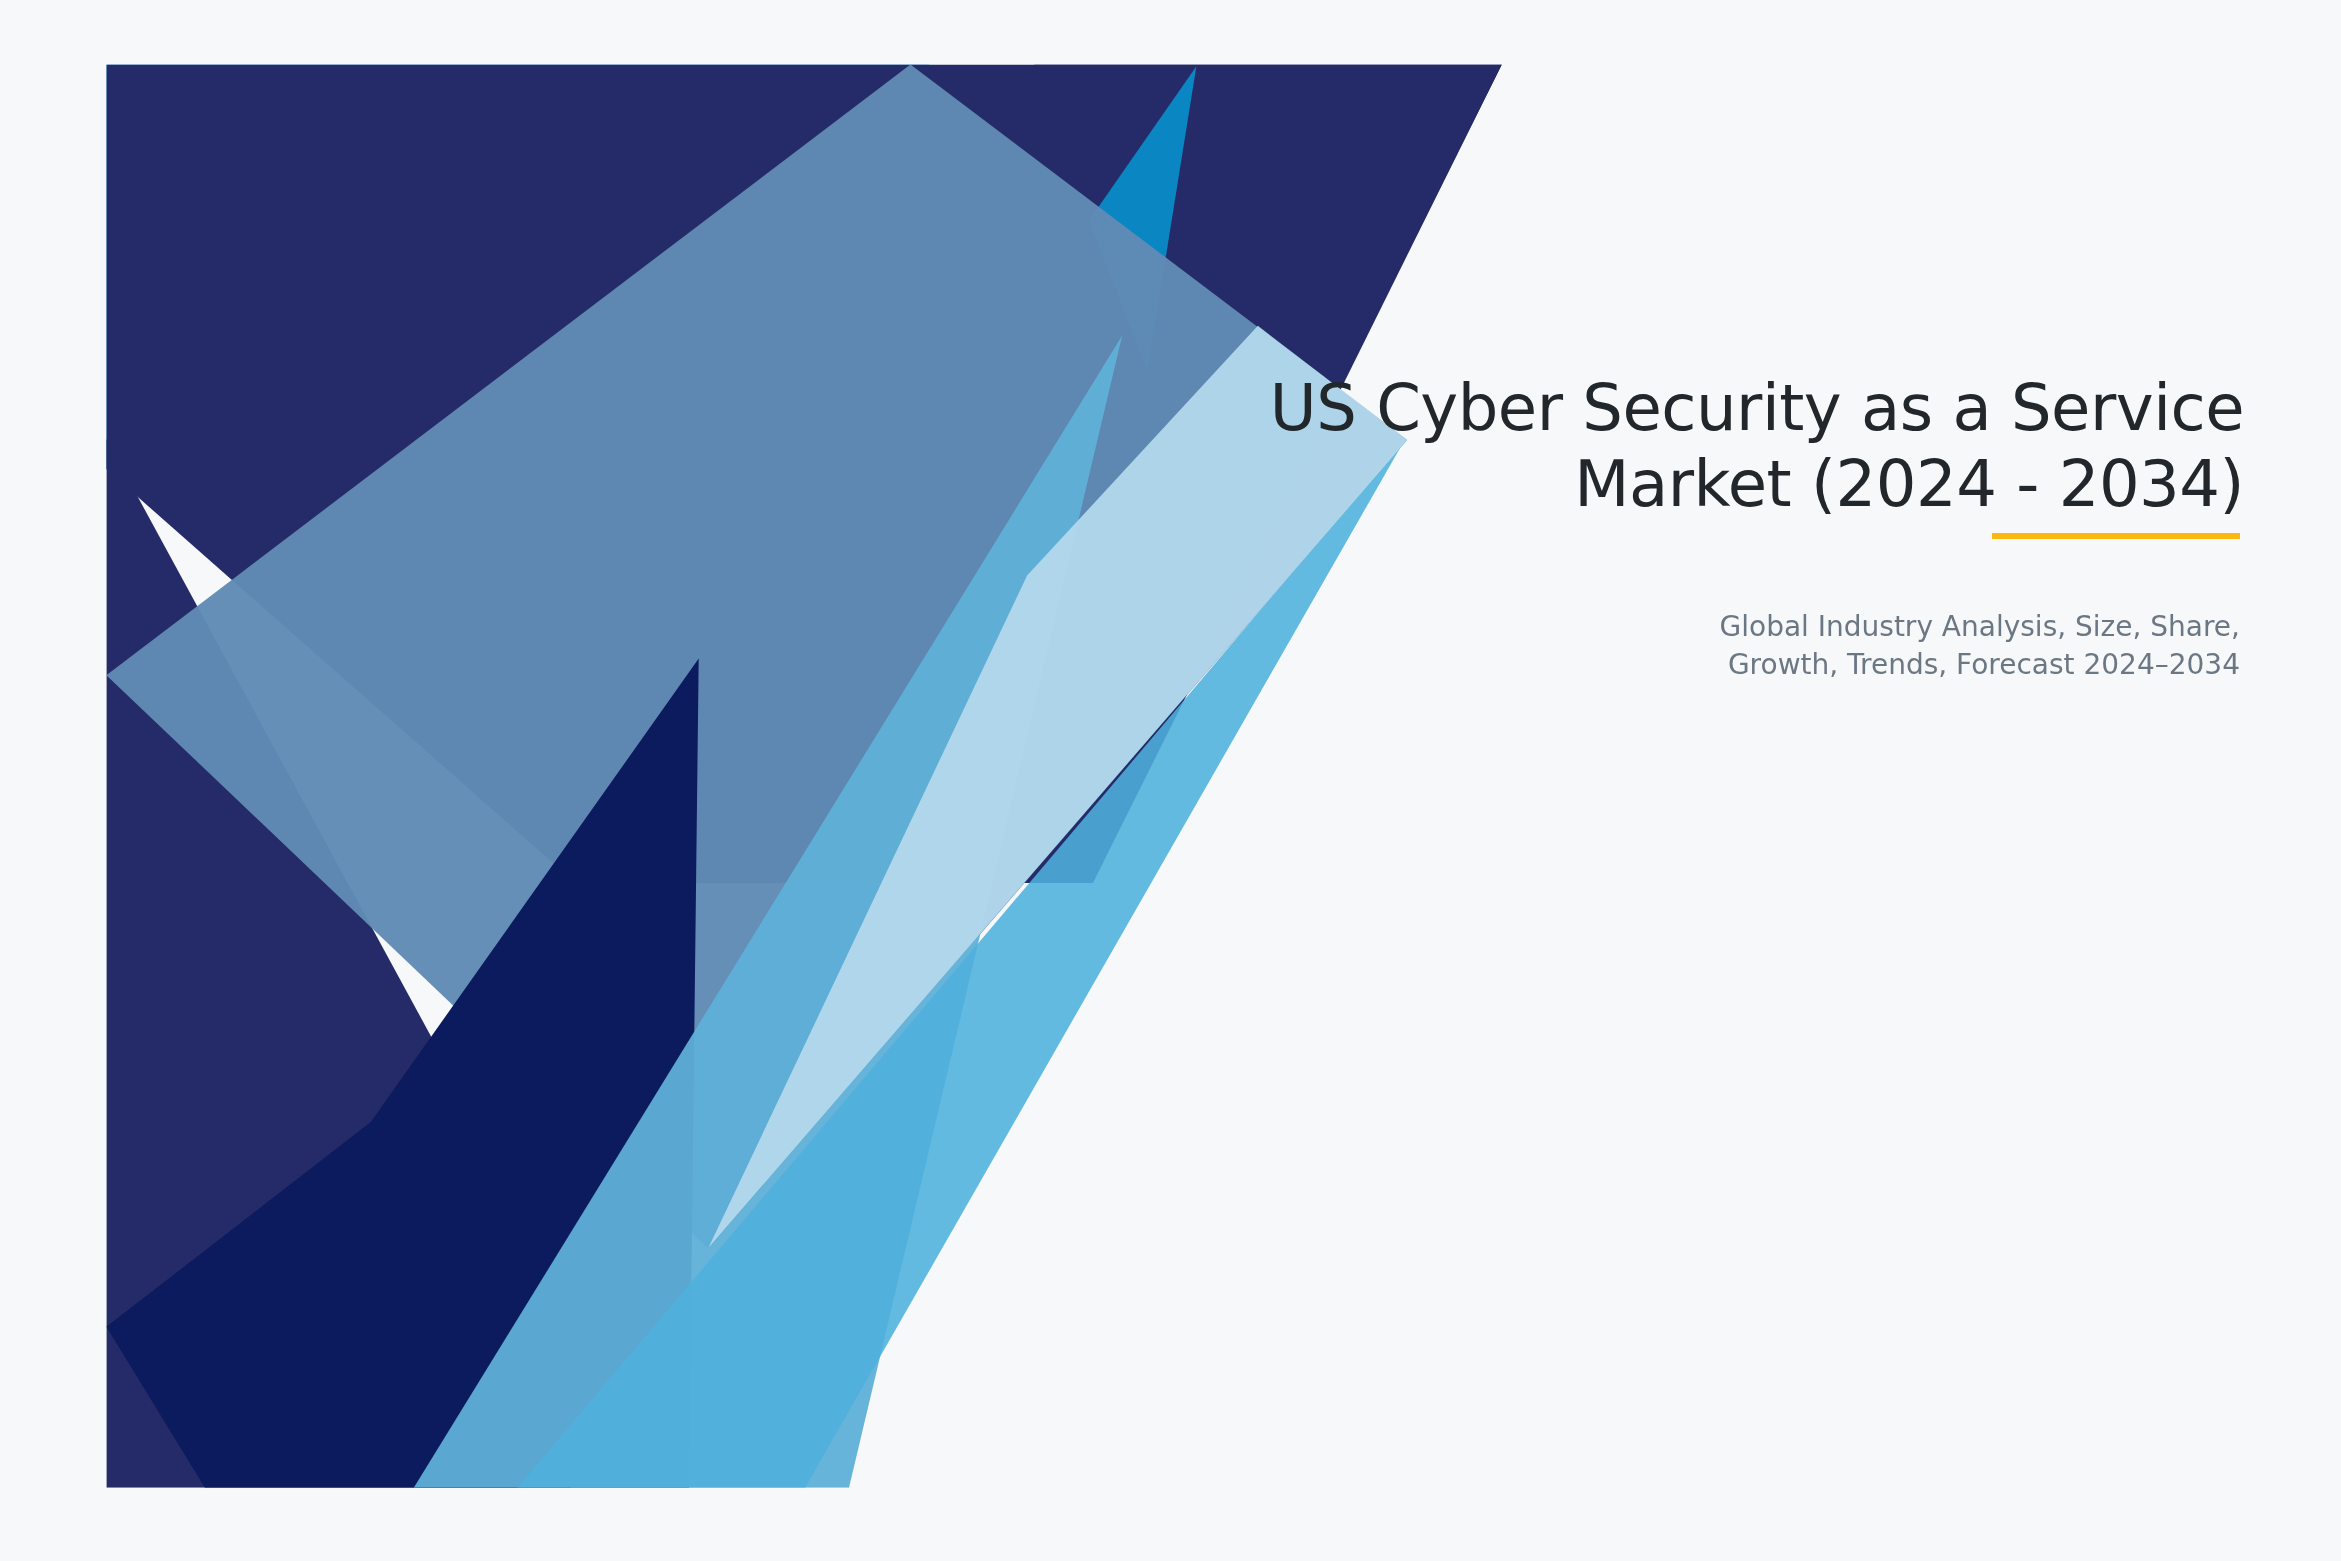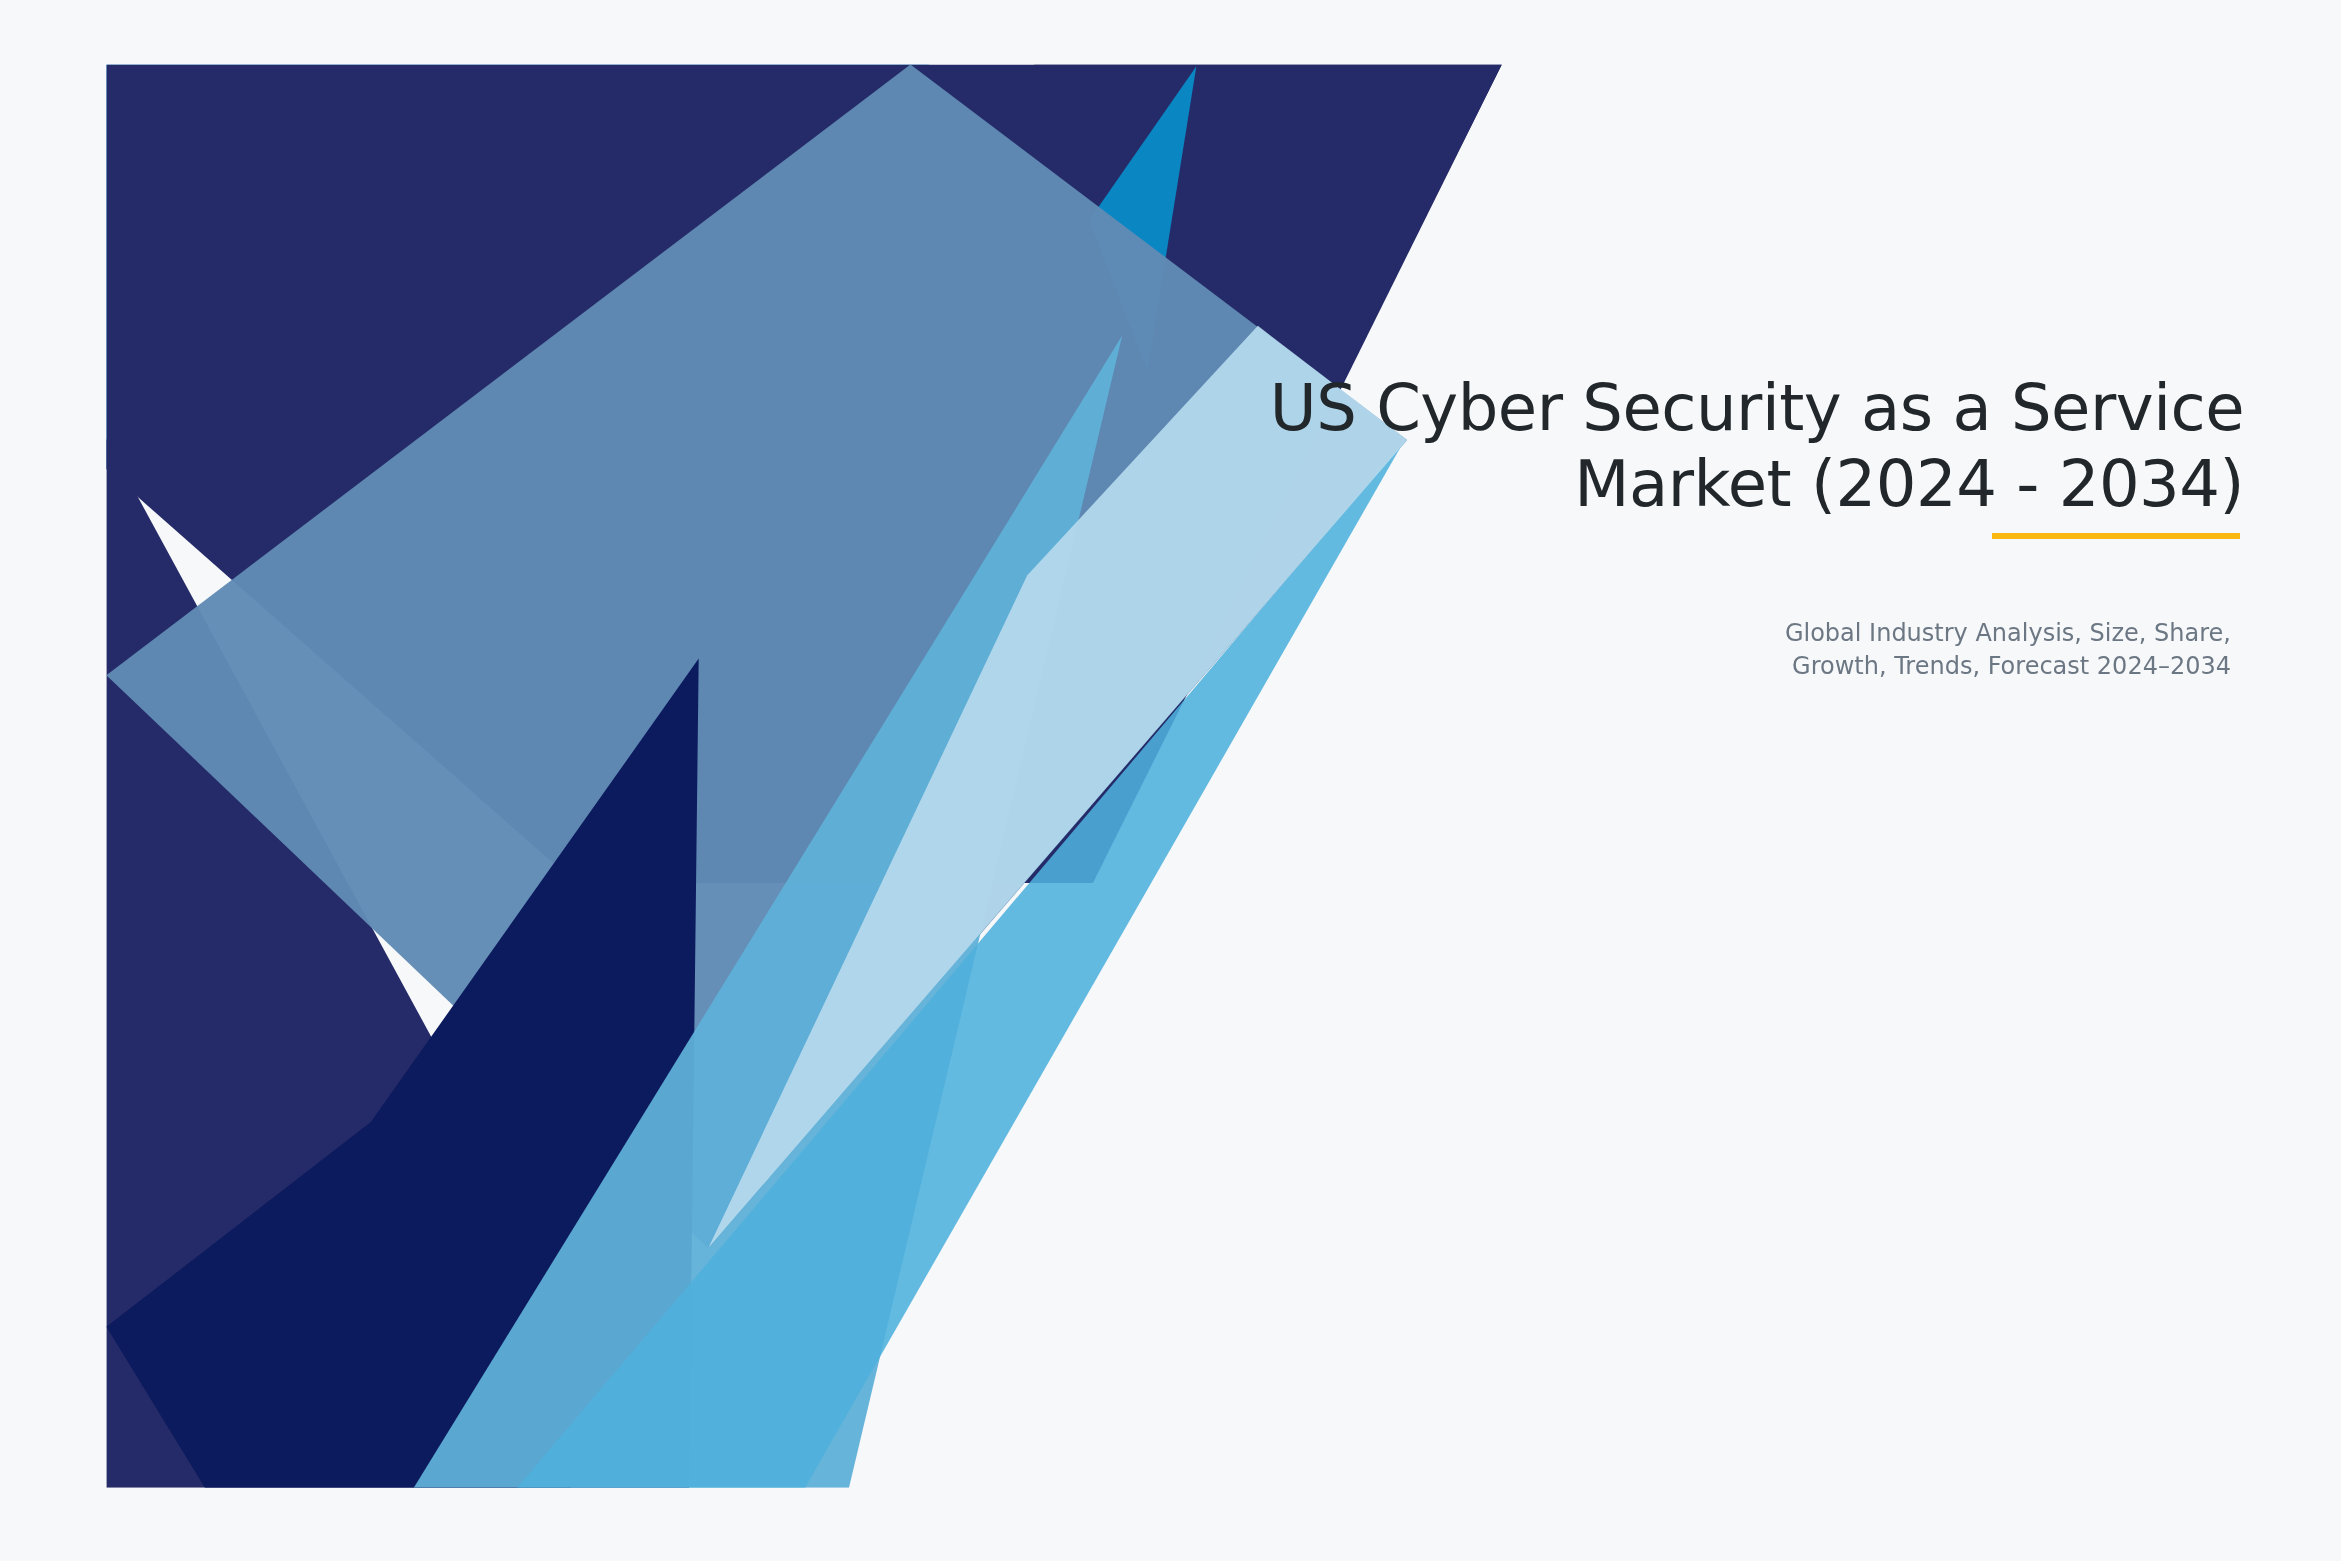--- a/index.html
+++ b/index.html
@@ -57,11 +57,11 @@
     background: #FAB810;
   }
   #page-subtitle {
-    margin: 13px;
+    margin: 4px;
     padding-top: 82px;
     font-family: "DejaVu Sans", sans-serif;
     font-weight: 400;
-    font-size: 24px;
+    font-size: 28px;
     line-height: 1.36;
     color: #6C7784;
     white-space: pre-line;

